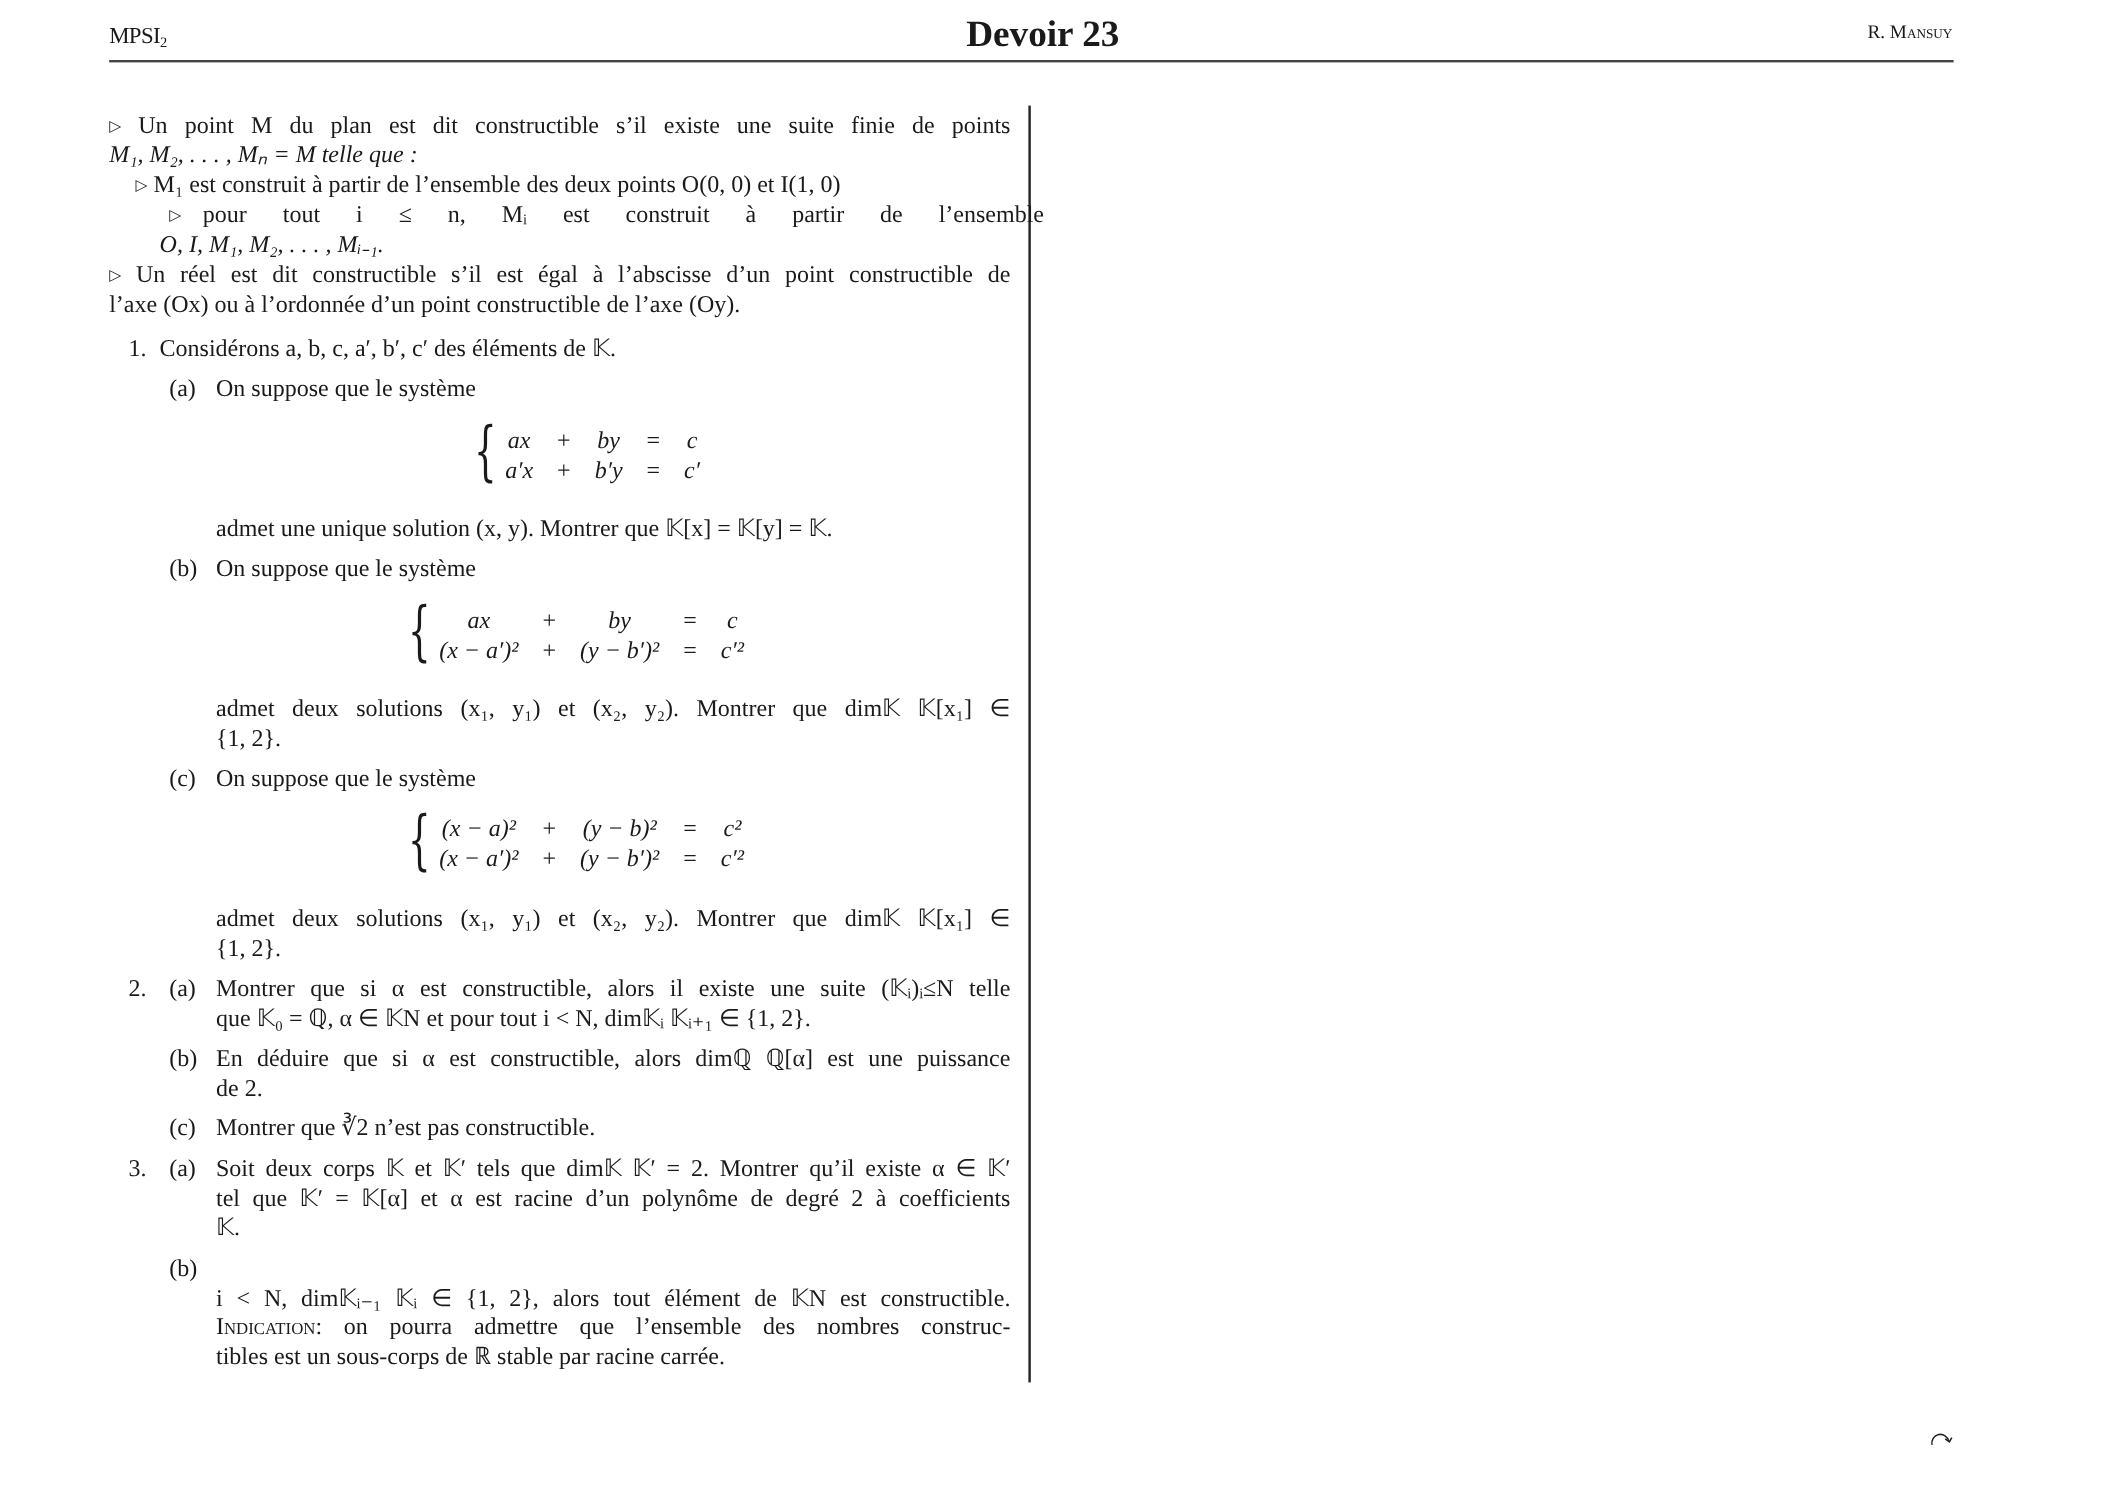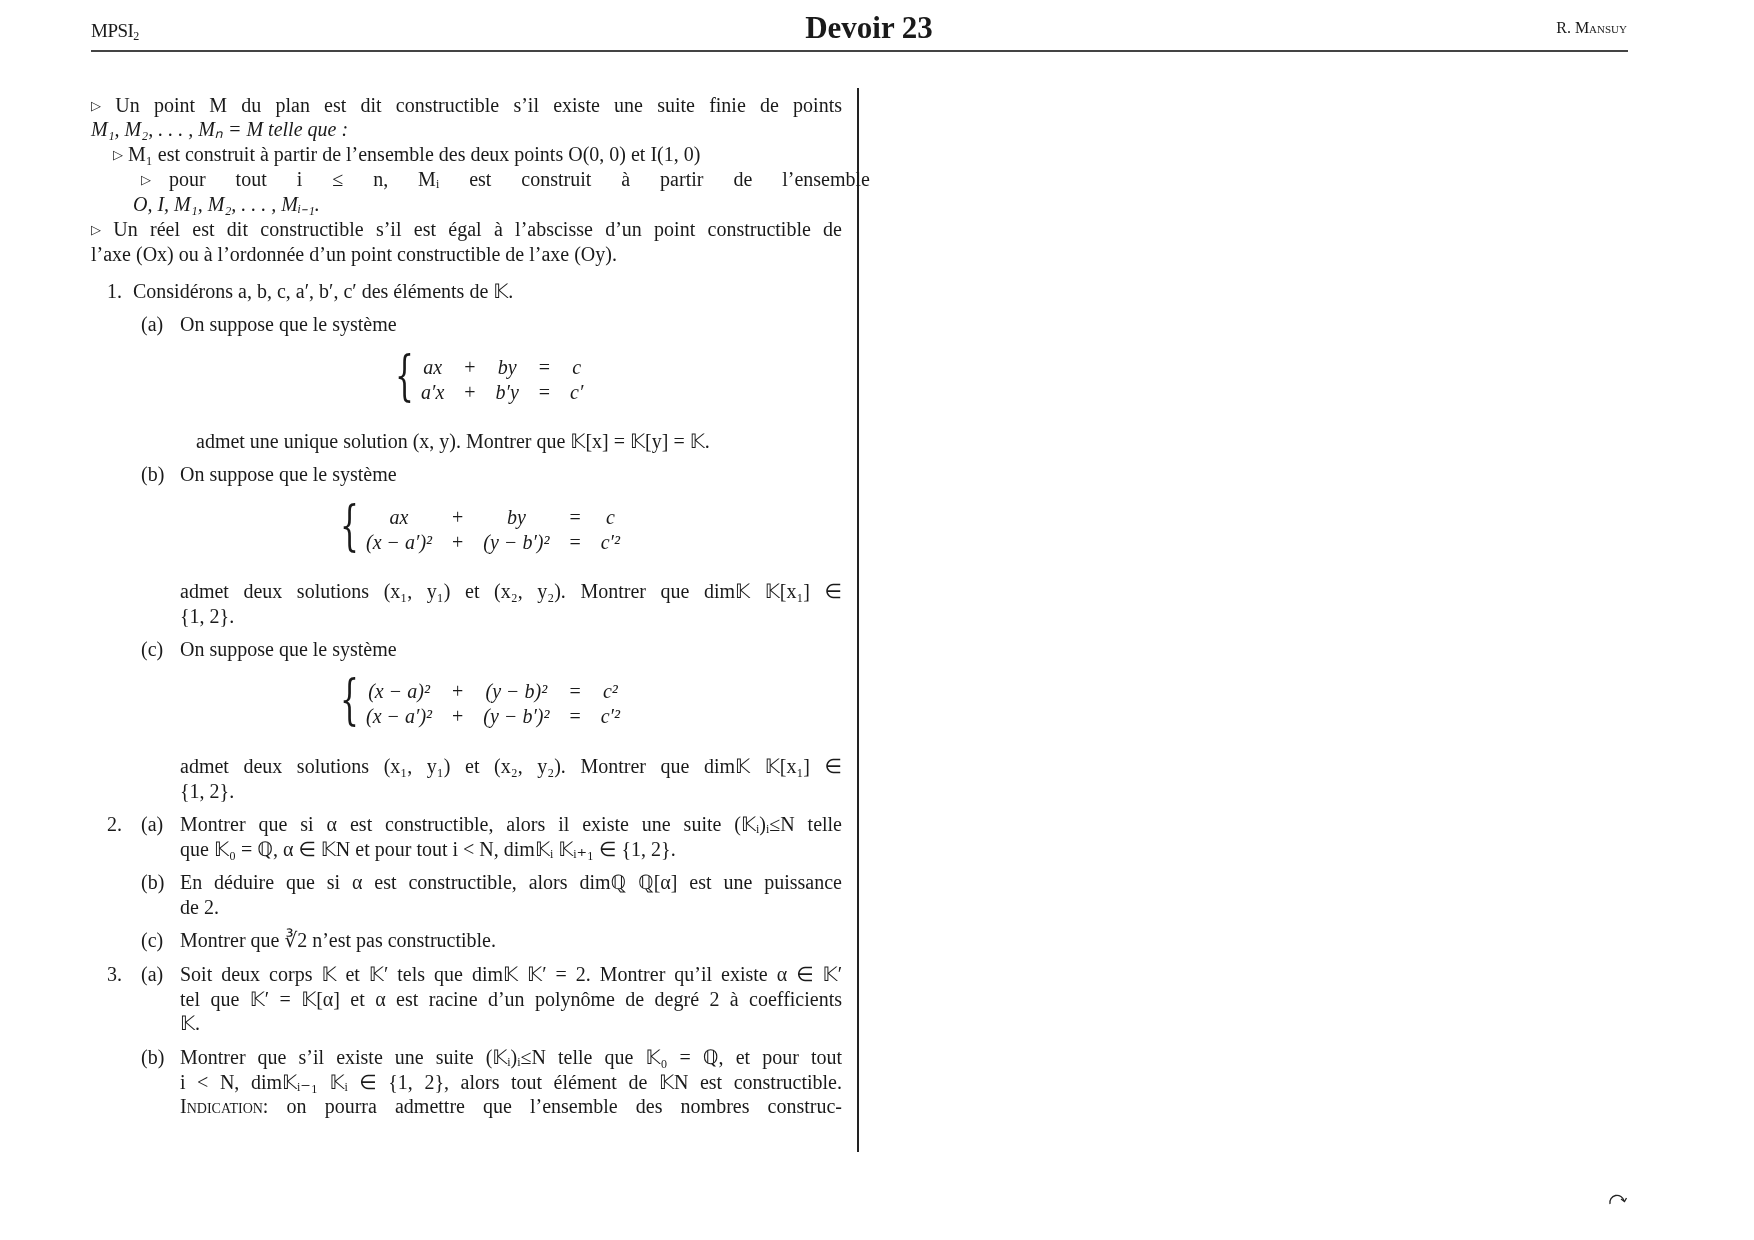--- a/index.html
+++ b/index.html
@@ -85,7 +85,7 @@
       </table>
   </div>
 
-  <div class="ln" style="left:196px; top:429px;">admet une unique solution (x, y). Montrer que 𝕂[x] = 𝕂[y] = 𝕂.</div>
+  <div class="ln" style="left:180px; top:429px;">admet une unique solution (x, y). Montrer que 𝕂[x] = 𝕂[y] = 𝕂.</div>
 
   <div class="ln" style="left:141px; top:462px;">(b)</div>
   <div class="ln" style="left:180px; top:462px;">On suppose que le système</div>

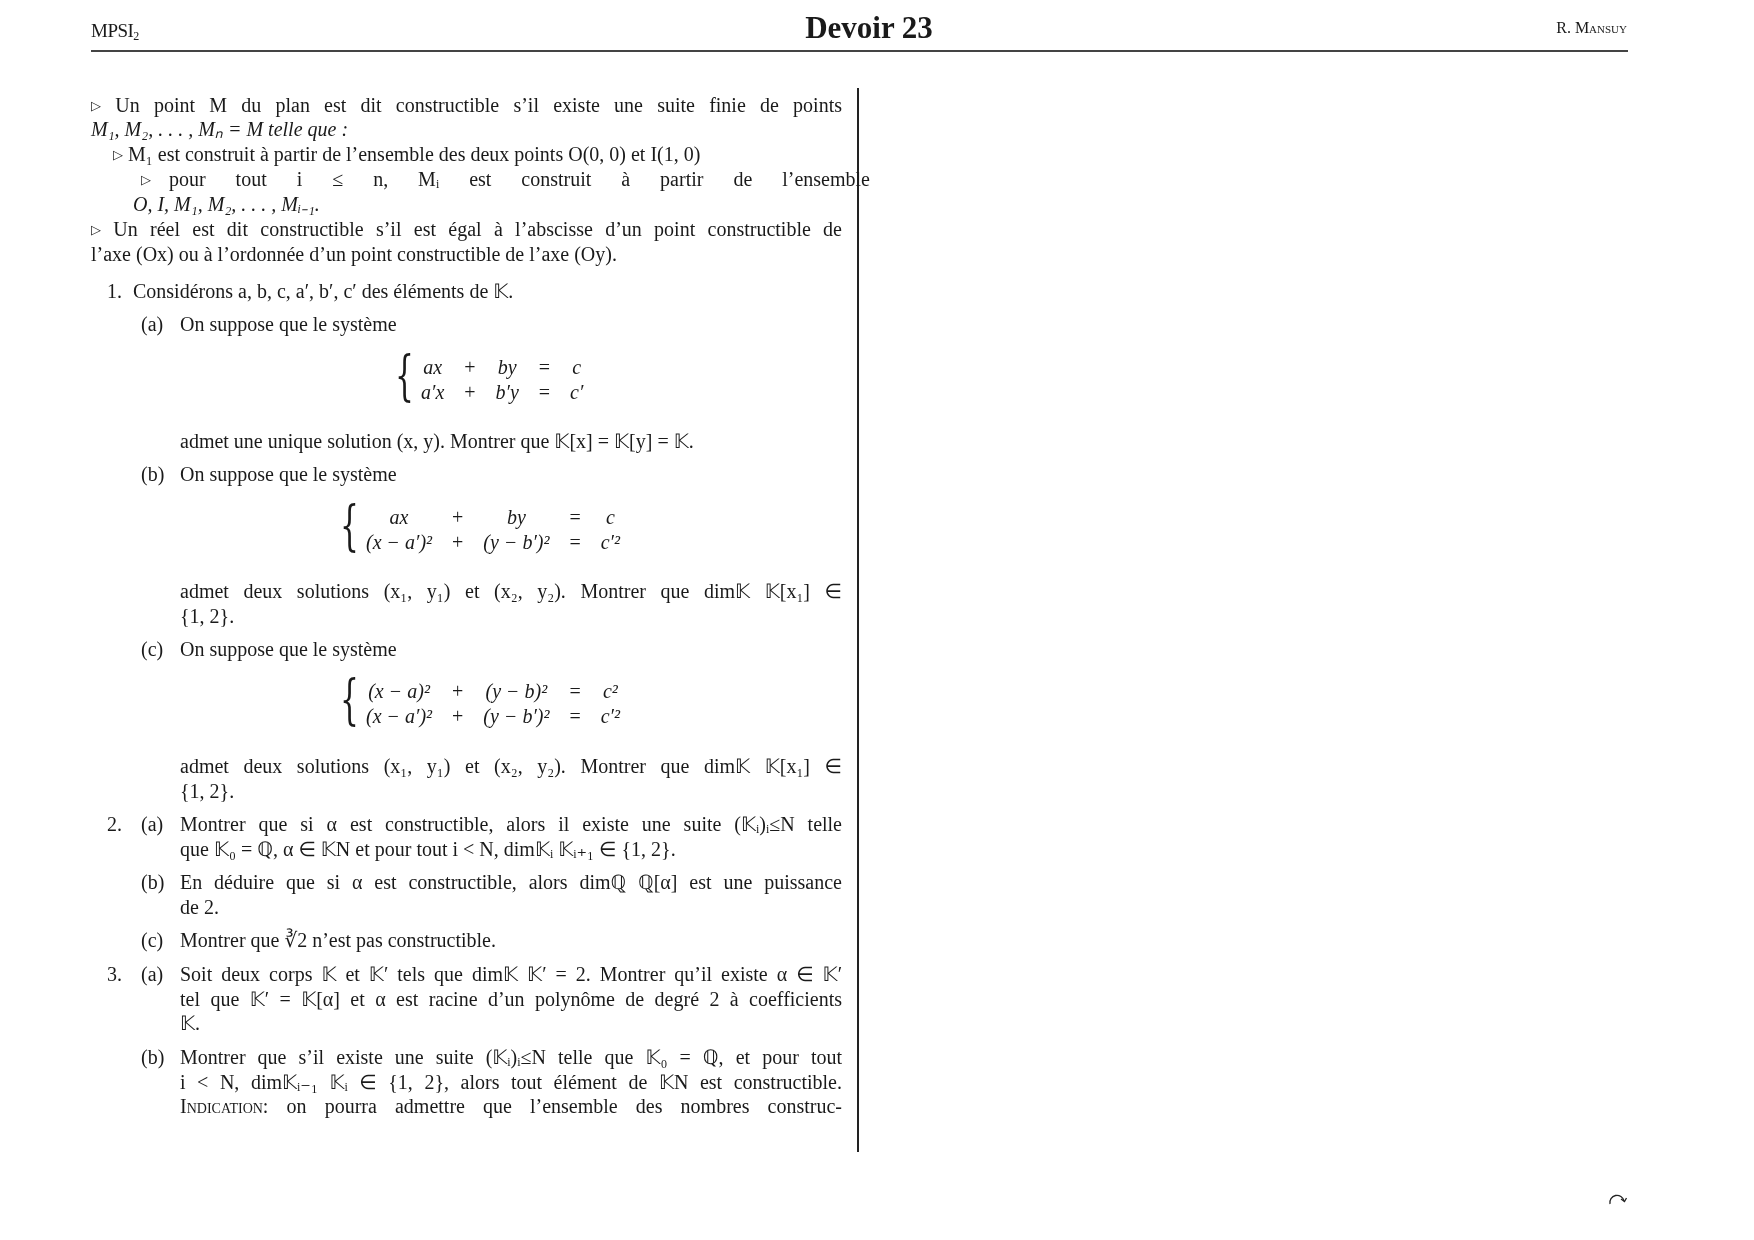--- a/index.html
+++ b/index.html
@@ -162,7 +162,6 @@
   <div class="ln" style="left:180px; top:1011px;">𝕂.</div>
 
   <div class="ln" style="left:141px; top:1045px;">(b)</div>
-  <div class="ln just" style="left:180px; top:1045px; width:662px;">Montrer que s’il existe une suite (𝕂ᵢ)ᵢ≤N telle que 𝕂₀ = ℚ, et pour tout</div>
   <div class="ln just" style="left:180px; top:1070px; width:662px;">i &lt; N, dim𝕂ᵢ₋₁ 𝕂ᵢ ∈ {1, 2}, alors tout élément de 𝕂N est constructible.</div>
   <div class="ln just" style="left:180px; top:1094px; width:662px;"><span class="sc">Indication:</span> <span>on pourra admettre que l’ensemble des nombres construc-</span></div>
 

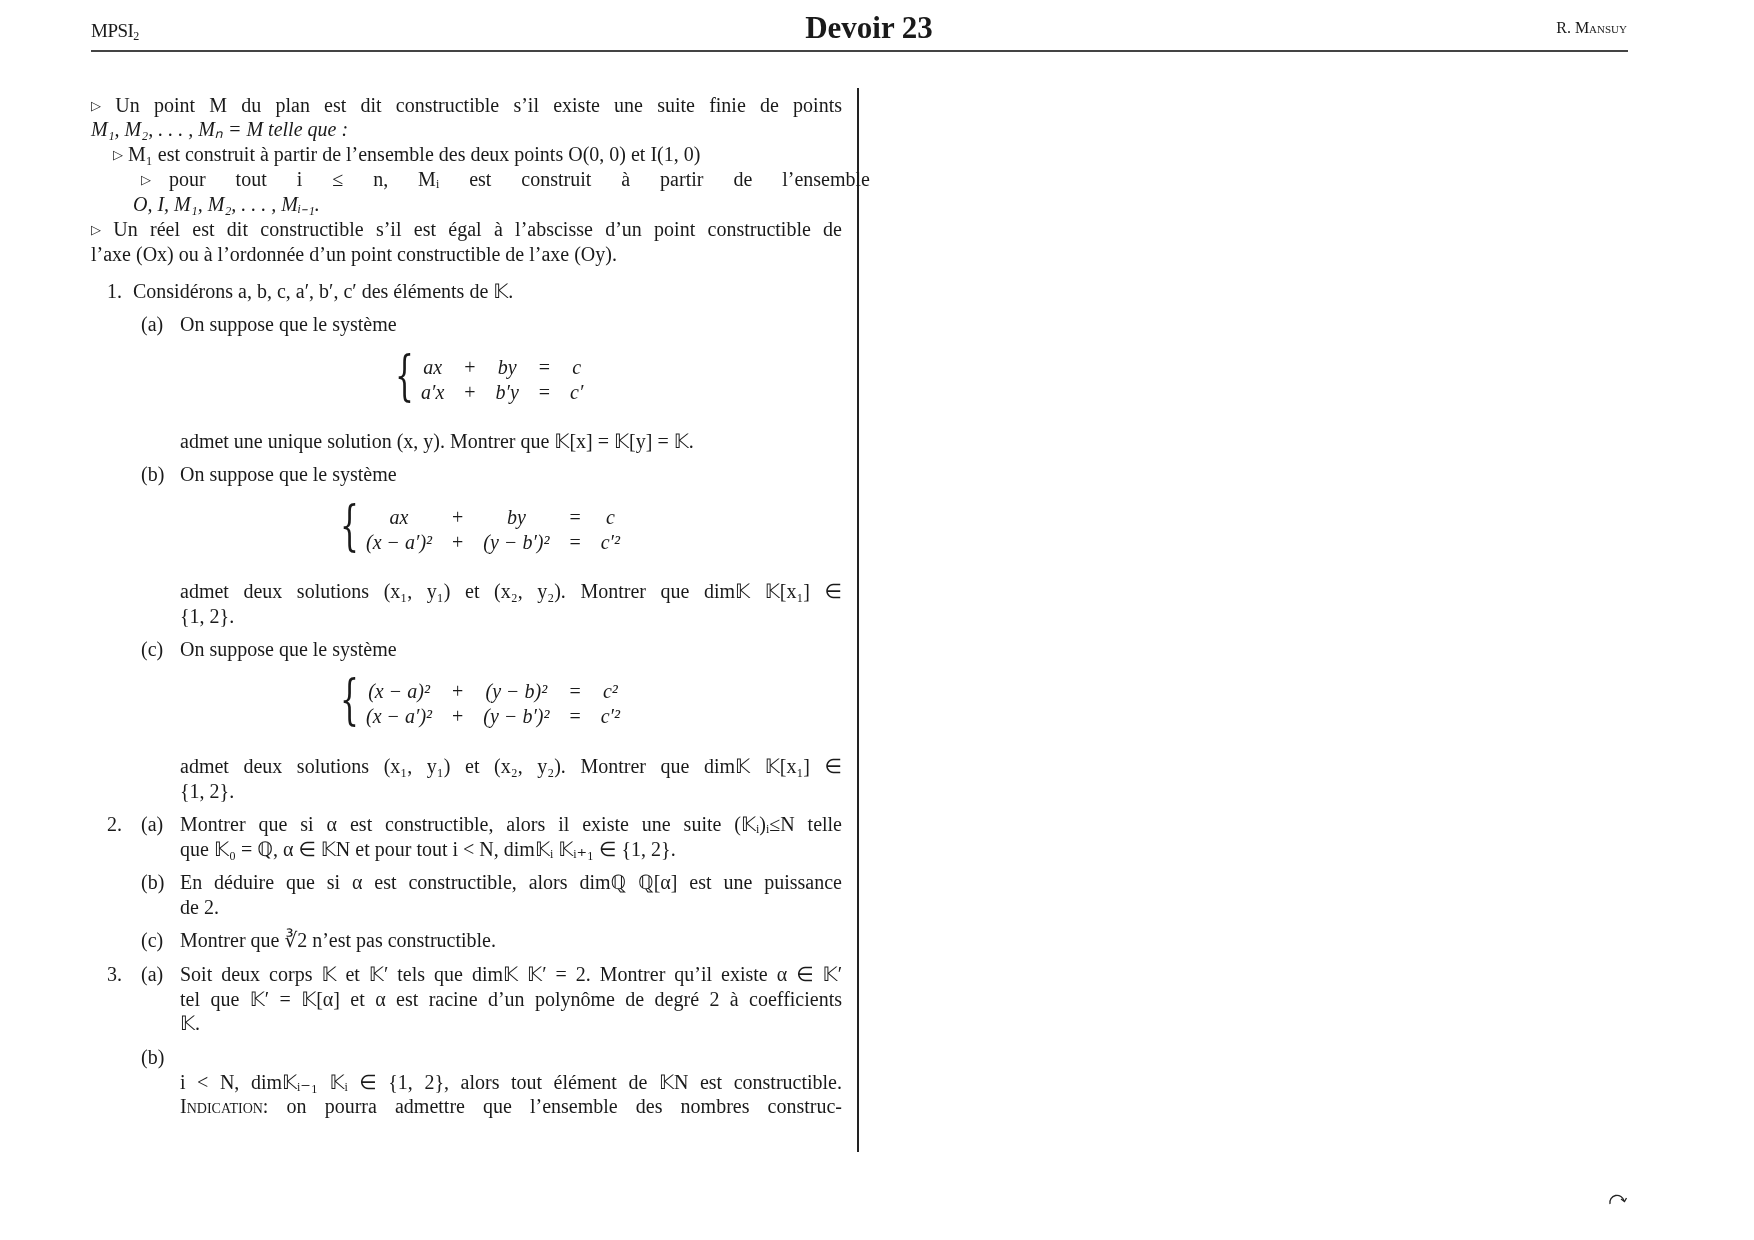--- a/index.html
+++ b/index.html
@@ -164,6 +164,7 @@
   <div class="ln" style="left:141px; top:1045px;">(b)</div>
   <div class="ln just" style="left:180px; top:1070px; width:662px;">i &lt; N, dim𝕂ᵢ₋₁ 𝕂ᵢ ∈ {1, 2}, alors tout élément de 𝕂N est constructible.</div>
   <div class="ln just" style="left:180px; top:1094px; width:662px;"><span class="sc">Indication:</span> <span>on pourra admettre que l’ensemble des nombres construc-</span></div>
+  <div class="ln" style="left:180px; top:1119px;">tibles est un sous-corps de ℝ stable par racine carrée.</div>
 
   <svg class="arrow" viewBox="0 0 20 20">
     <path d="M2 14 A7 7 0 0 1 16 11" fill="none" stroke="#222" stroke-width="1.3"></path>

